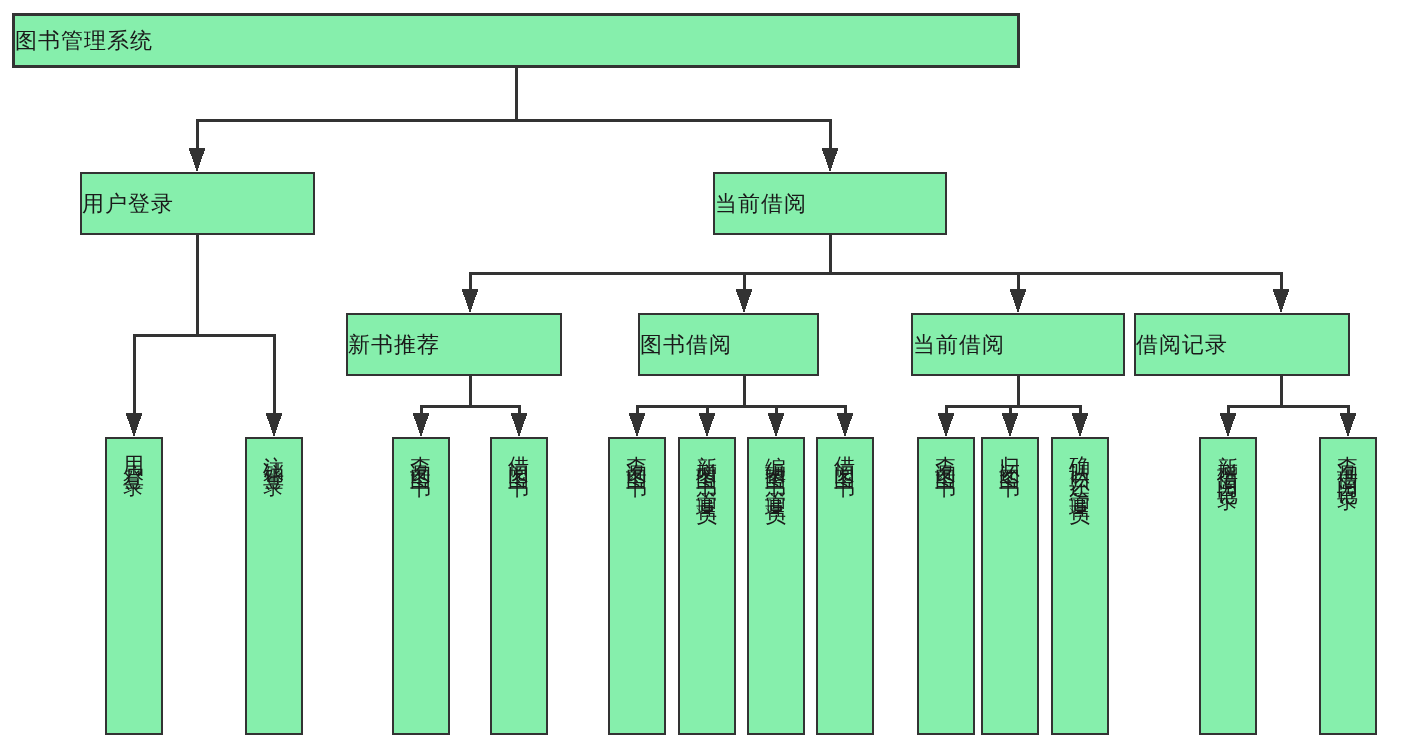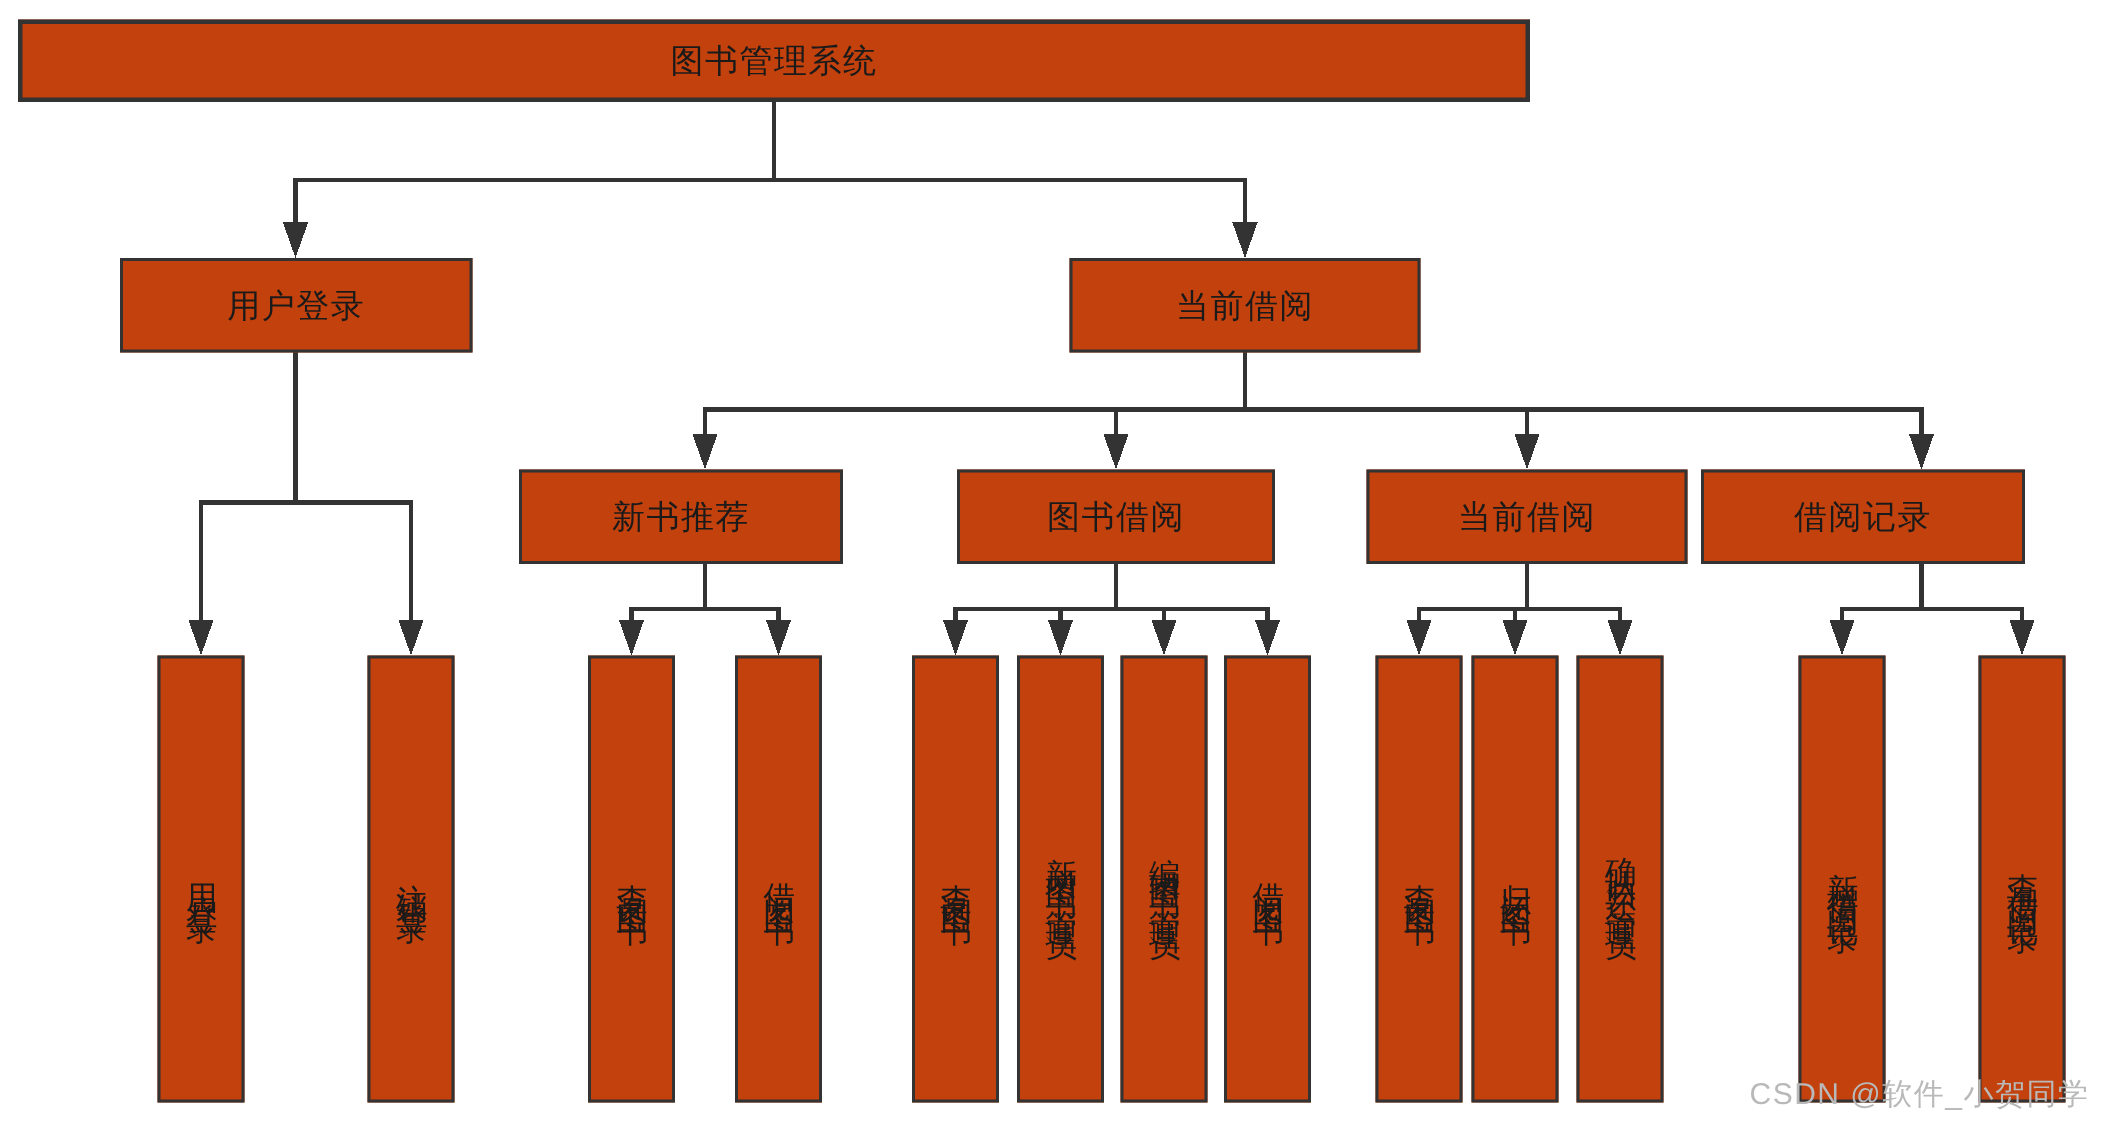--- a/index.html
+++ b/index.html
@@ -11,8 +11,8 @@
   .connectors path{stroke:#333333;stroke-width:3;fill:none;}
   .connectors polygon{fill:#333333;stroke:none;}
   .box{
-    position:absolute;box-sizing:border-box;background:#c2410c;border:2px solid #333333;
-    display:flex;align-items:center;justify-content:center;
+    position:absolute;box-sizing:border-box;background:#86efac;border:2px solid #333333;
+    display:flex;align-items:center;justify-content:flex-start;
     font-size:22px;letter-spacing:1px;white-space:nowrap;
   }
   .root{border-width:3px;font-size:22px;}

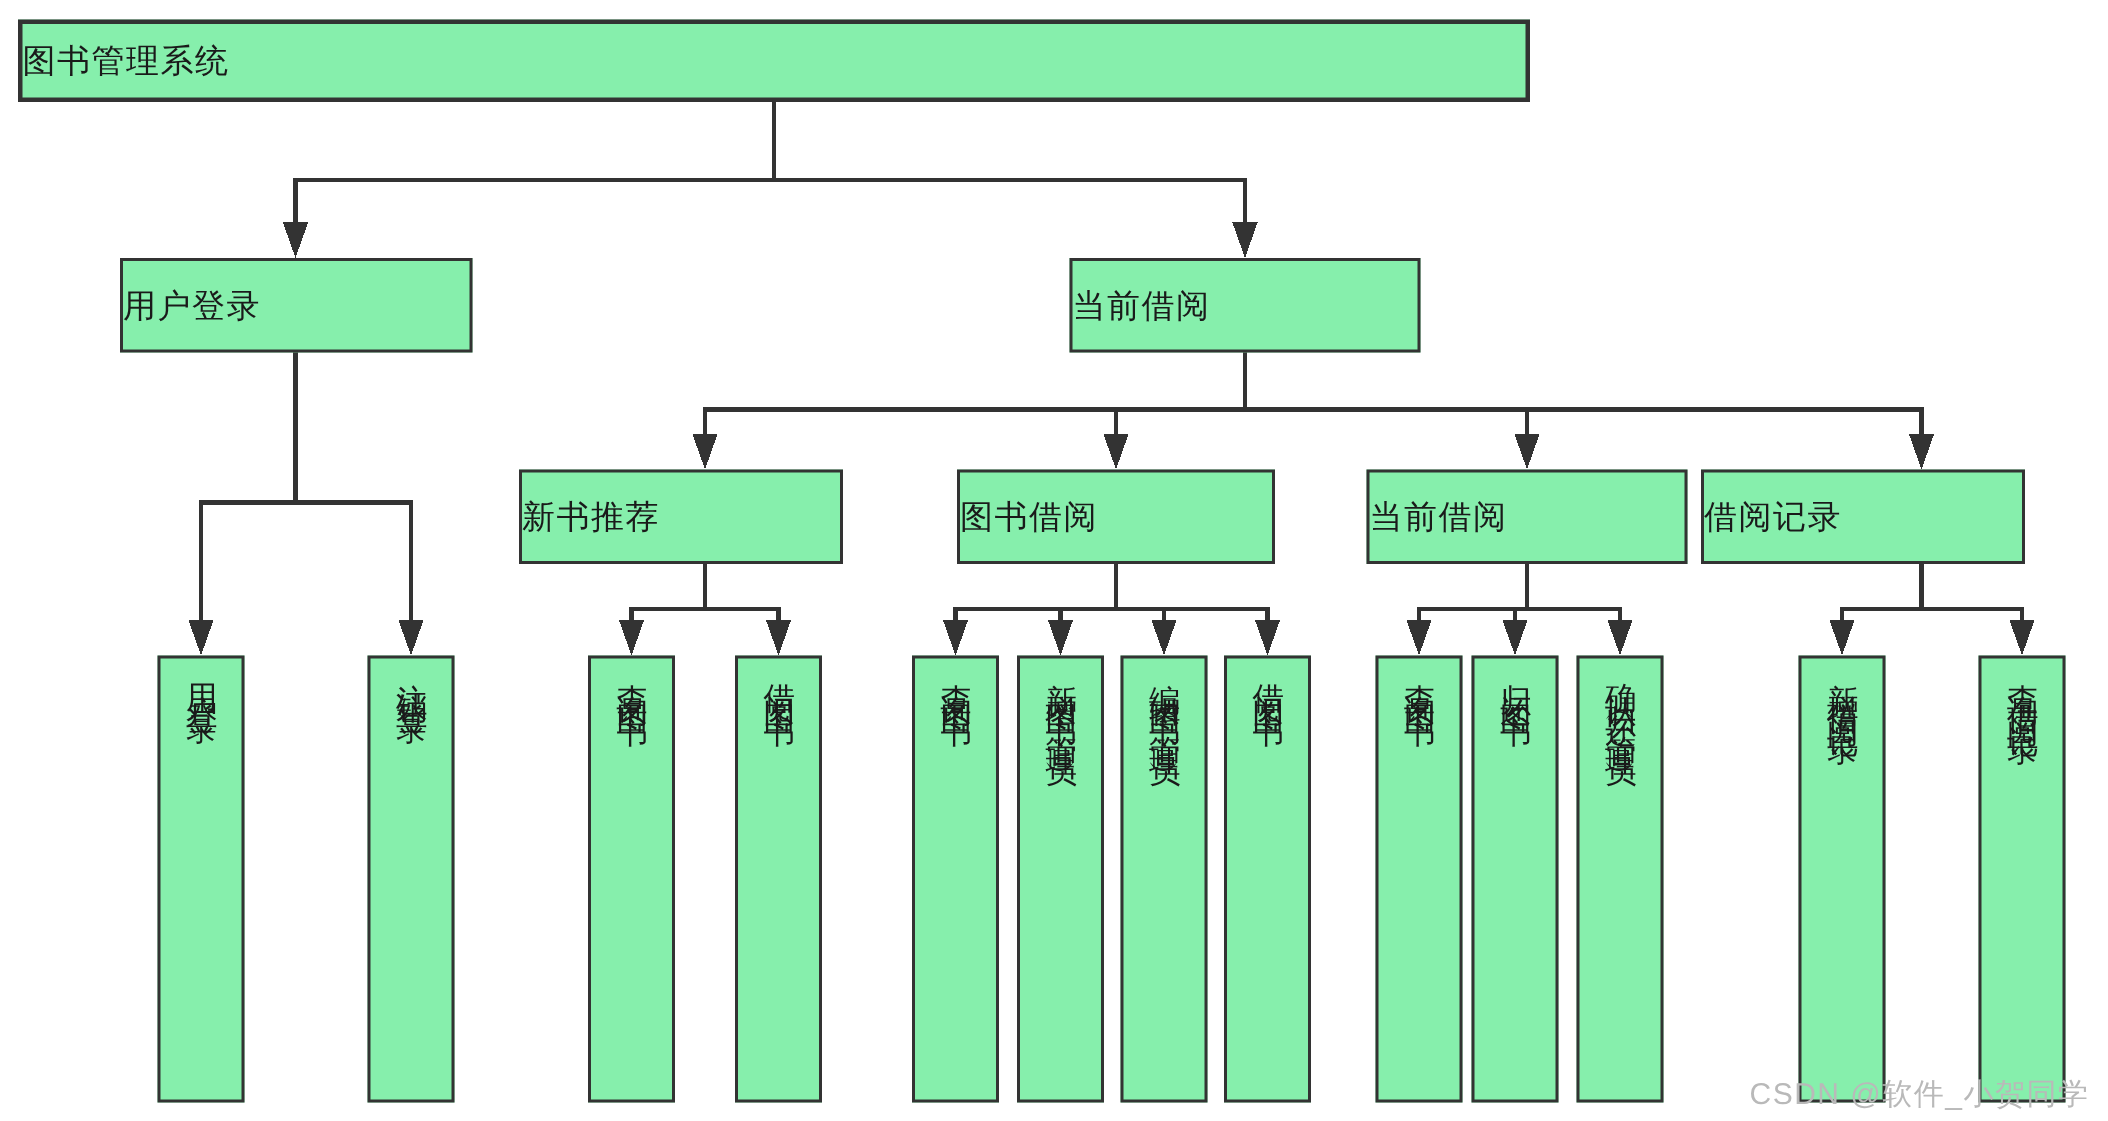--- a/index.html
+++ b/index.html
@@ -115,7 +115,7 @@
   <div class="box" style="left:346px;top:313px;width:216px;height:63px">
     <span>新书推荐</span>
   </div>
-  <div class="box" style="left:638px;top:313px;width:212px;height:63px">
+  <div class="box" style="left:638px;top:313px;width:181px;height:63px">
     <span>图书借阅</span>
   </div>
   <div class="box" style="left:911px;top:313px;width:214px;height:63px">

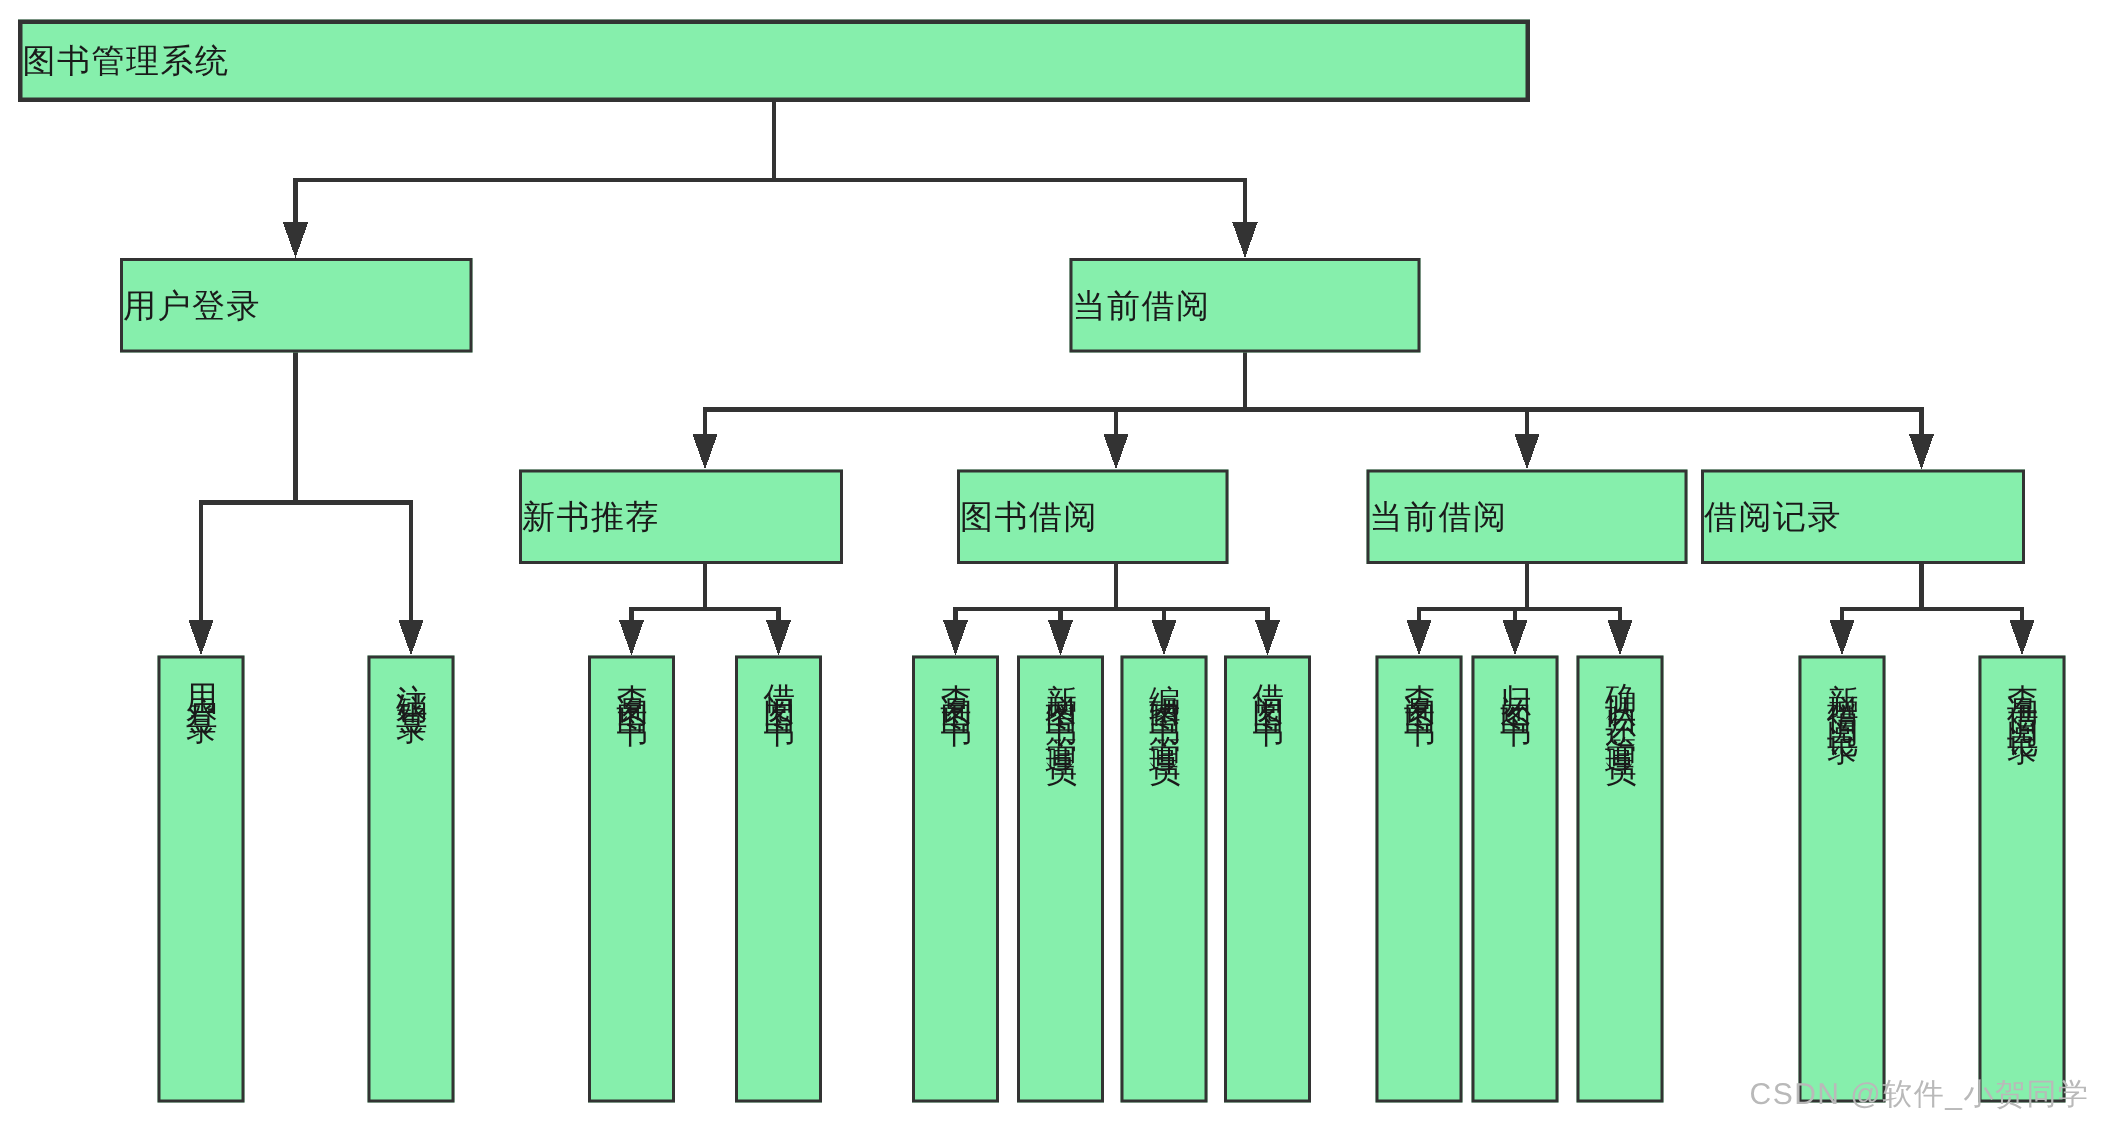--- a/index.html
+++ b/index.html
@@ -169,7 +169,6 @@
     <span>查询借阅记录</span>
   </div>
 
-  <div class="watermark">CSDN @软件_小贺同学</div>
 </div>
 
 </body></html>

